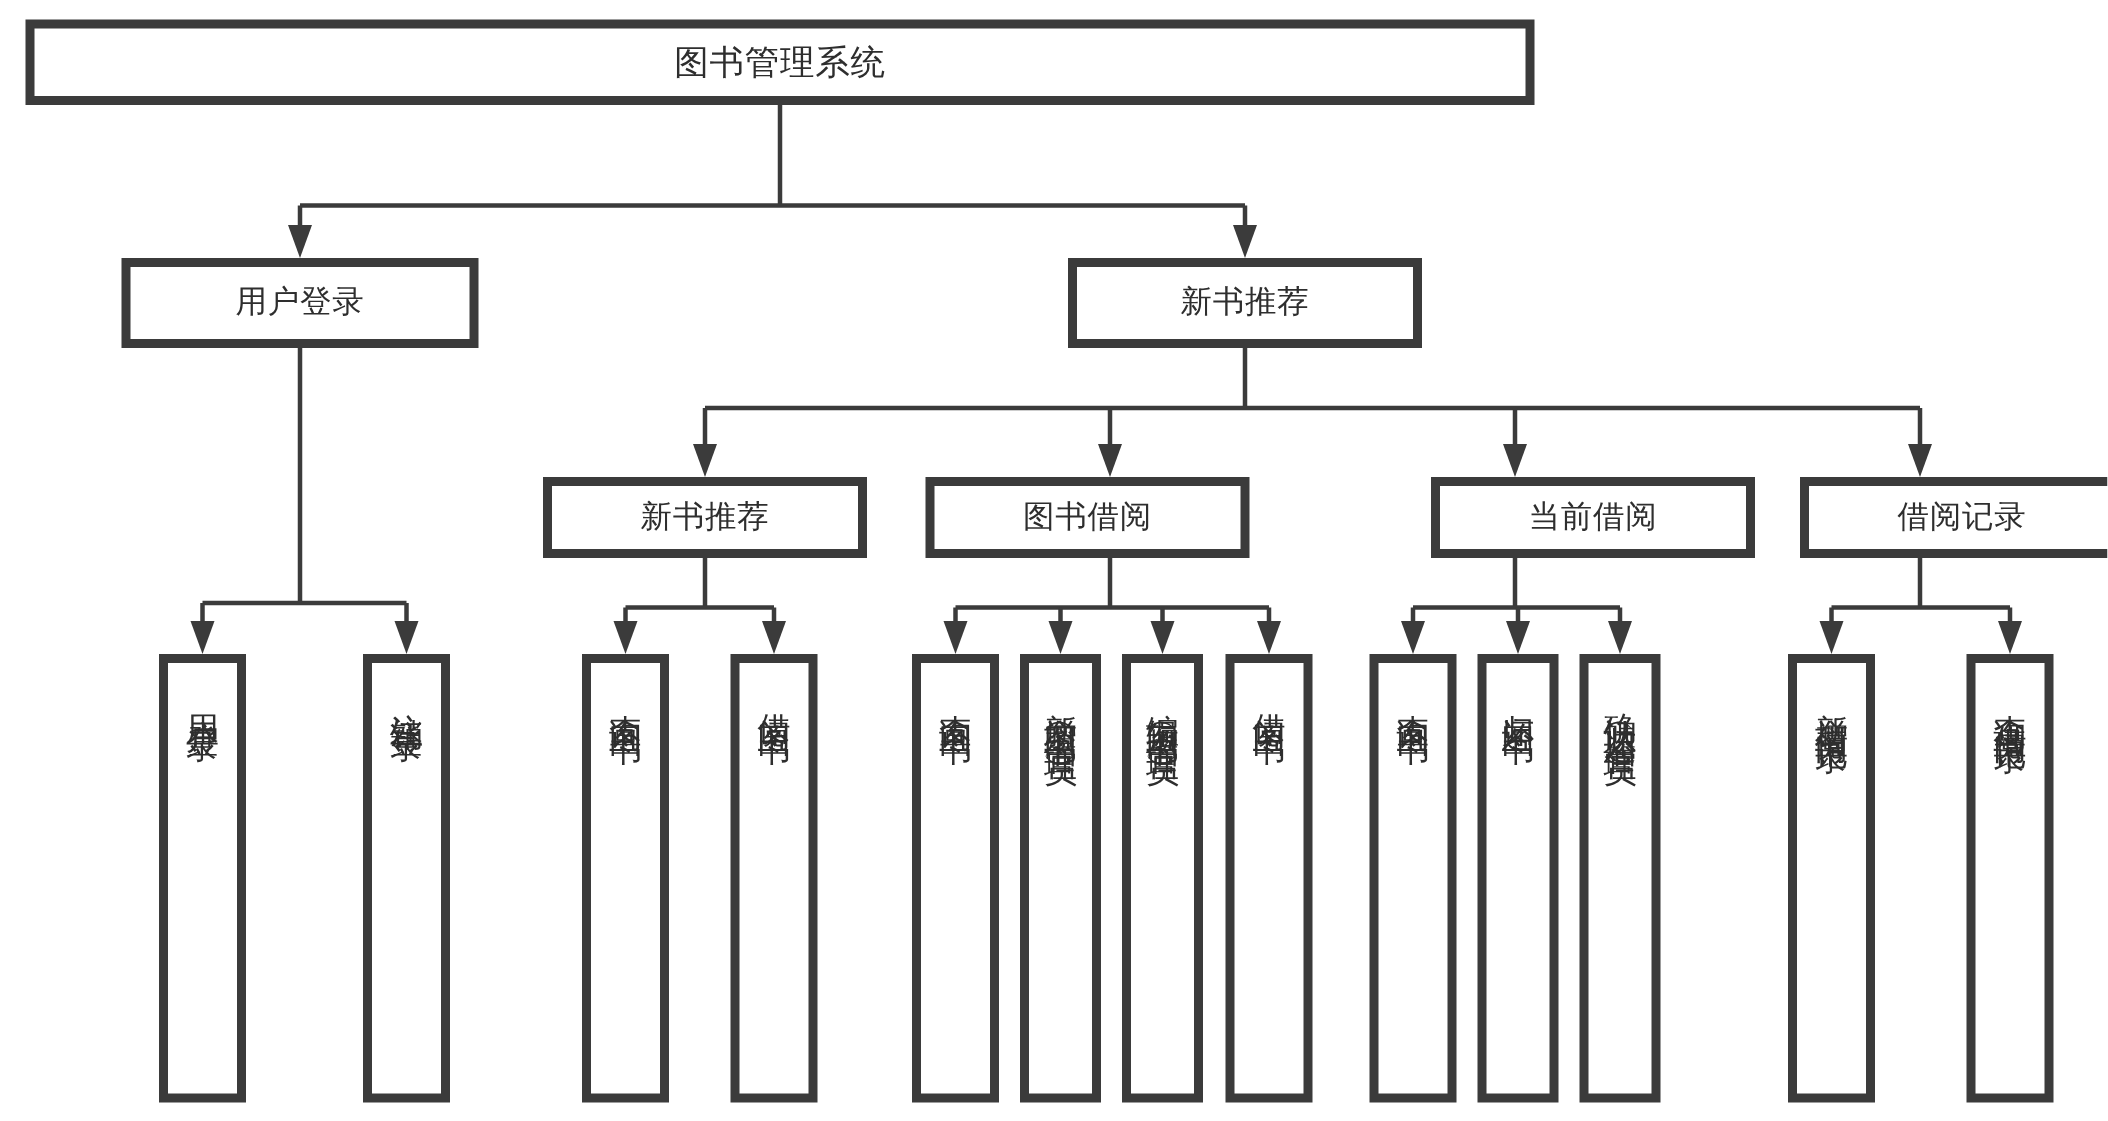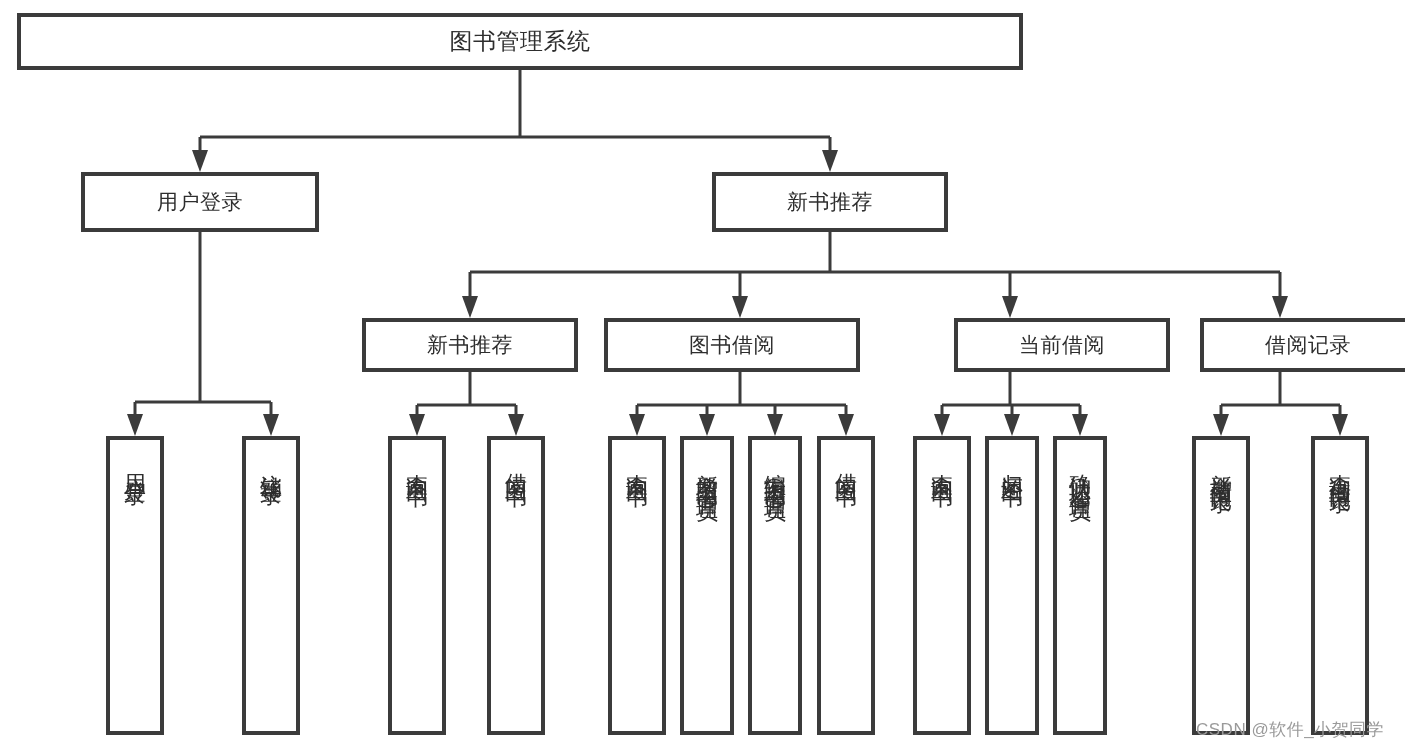--- a/index.html
+++ b/index.html
@@ -29,7 +29,7 @@
     position: absolute;
     box-sizing: border-box;
     background: #ffffff;
-    border: 4px solid #a3a3a3;
+    border: 6px solid #a3a3a3;
     display: flex;
     align-items: center;
     justify-content: center;

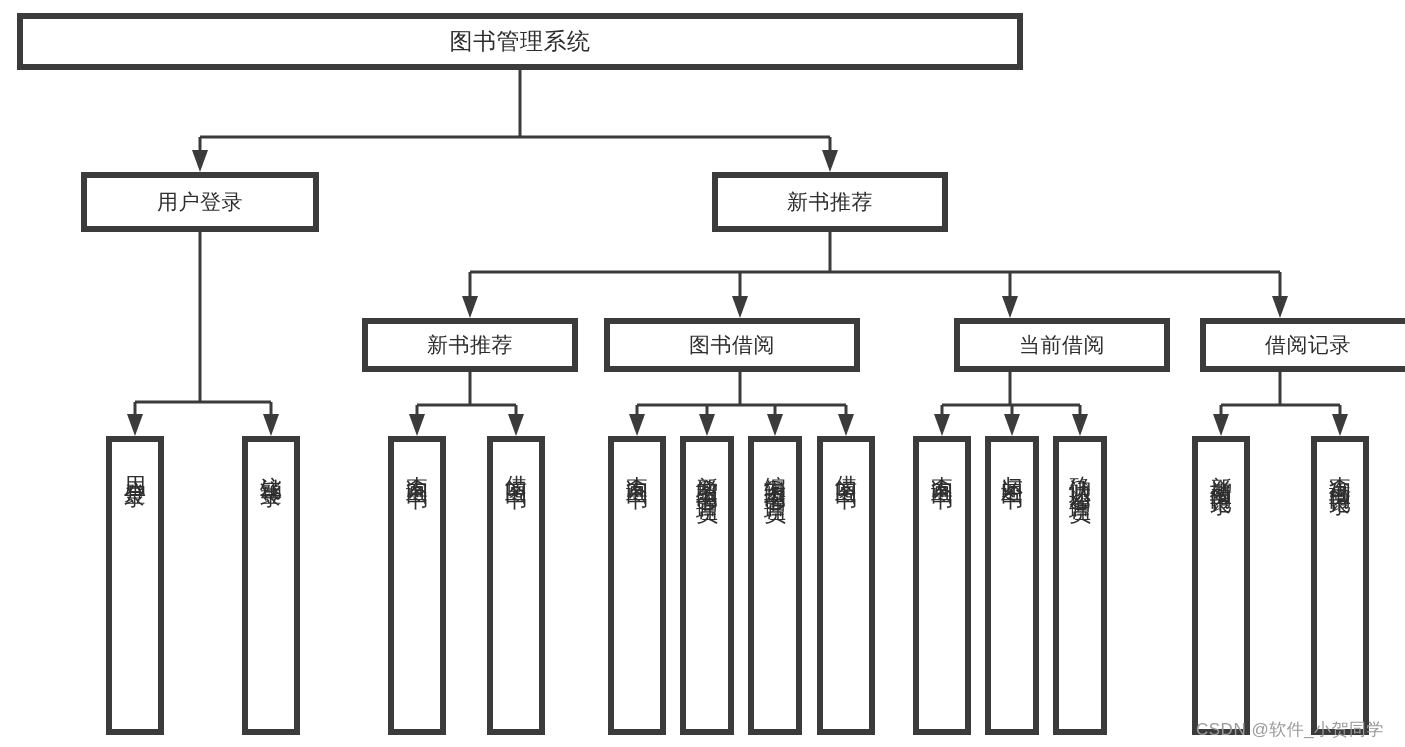--- a/index.html
+++ b/index.html
@@ -140,7 +140,7 @@
       <div class="node horizontal" id="node-new-book-recommend" style="left: 362px; top: 318px; width: 216px; height: 54px; border-color: rgb(59, 59, 59); color: rgb(46, 46, 46);">
         <span class="node-label">新书推荐</span>
       </div>
-      <div class="node horizontal" id="node-book-borrow" style="left: 604px; top: 318px; width: 256px; height: 54px; border-color: rgb(59, 59, 59); color: rgb(46, 46, 46);">
+      <div class="node horizontal" id="node-book-borrow" style="left: 617px; top: 318px; width: 216px; height: 54px; border-color: rgb(59, 59, 59); color: rgb(46, 46, 46);">
         <span class="node-label">图书借阅</span>
       </div>
       <div class="node horizontal" id="node-current-borrow" style="left: 954px; top: 318px; width: 216px; height: 54px; border-color: rgb(59, 59, 59); color: rgb(46, 46, 46);">

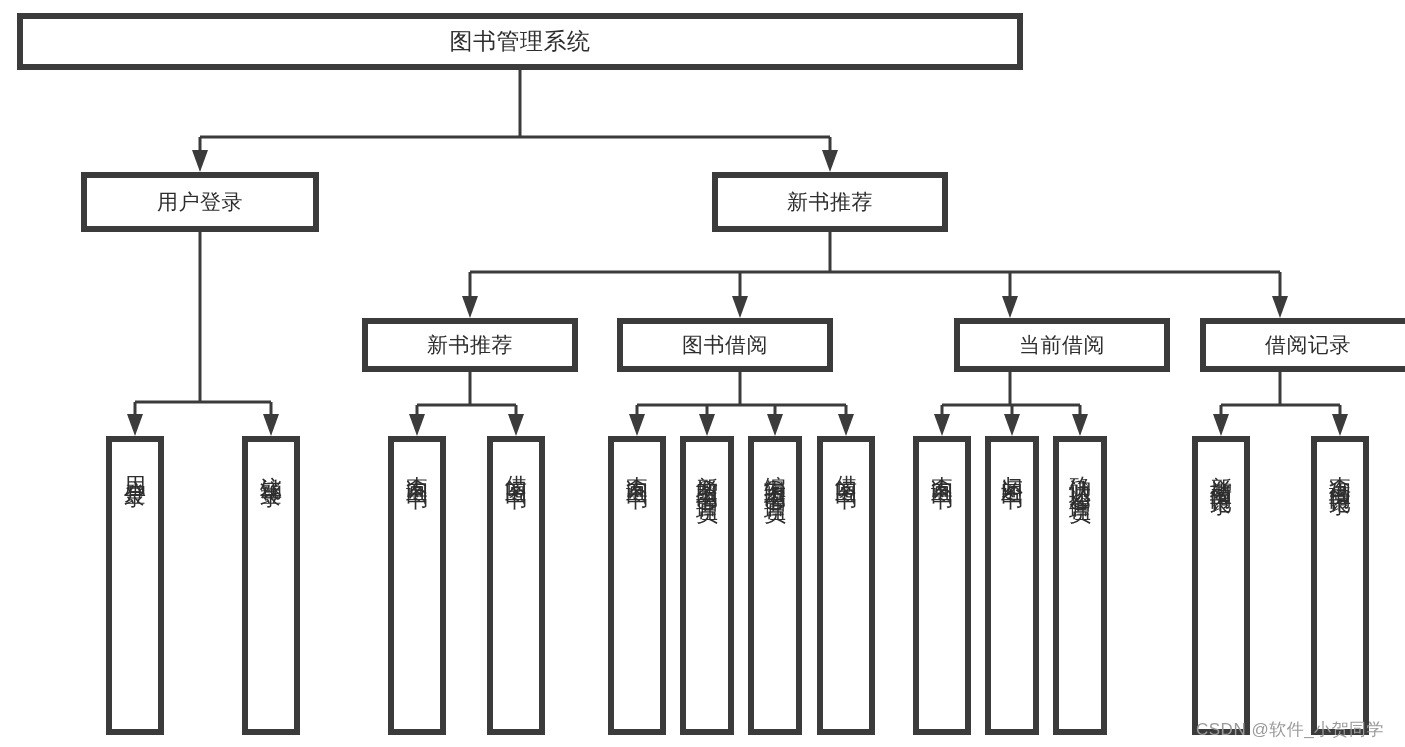--- a/index.html
+++ b/index.html
@@ -189,7 +189,6 @@
         <span class="node-label">查询借阅记录</span>
       </div>
     </div>
-  <div class="watermark" style="left:1196px; top:718px;">CSDN @软件_小贺同学</div>
 </div>
 
 </body></html>

